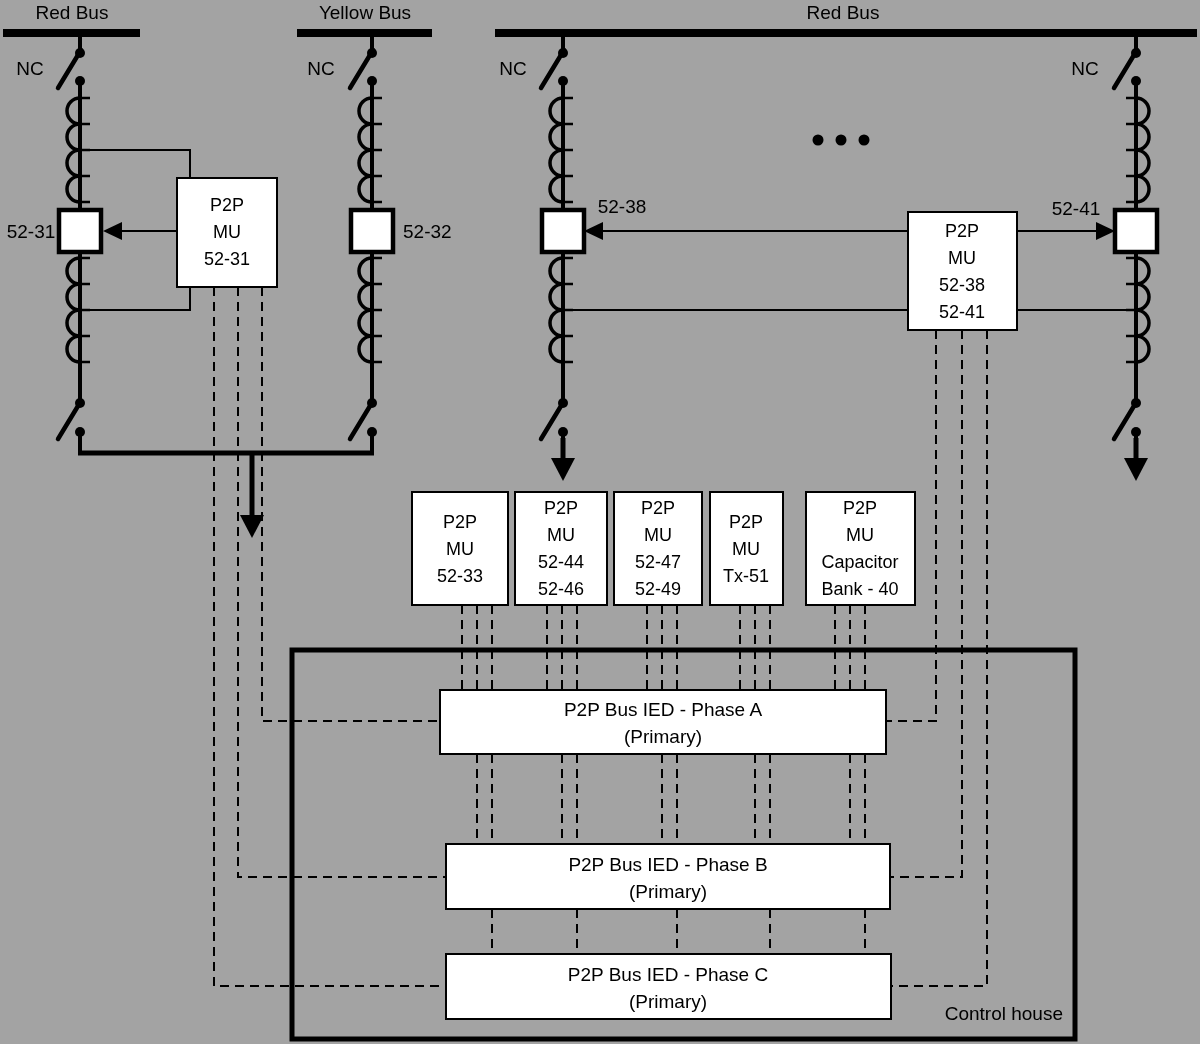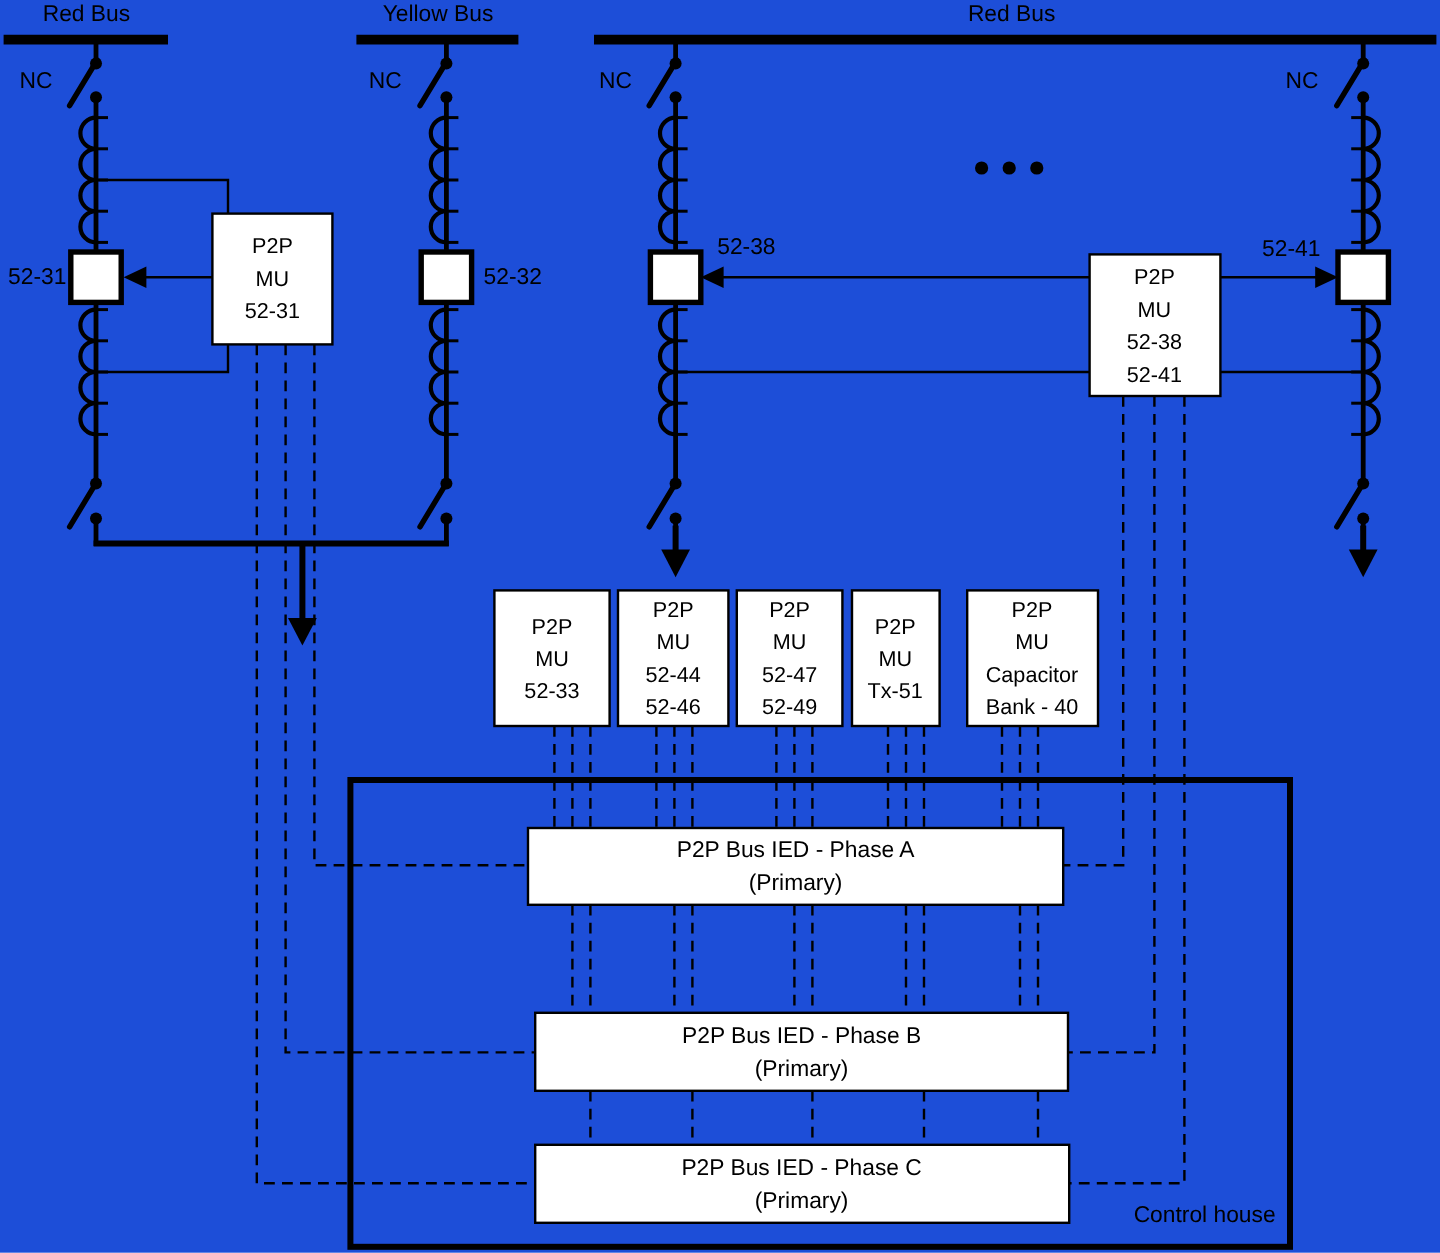--- a/index.html
+++ b/index.html
@@ -3,7 +3,7 @@
 <meta charset="utf-8">
 <style>
   html,body{margin:0;padding:0;background:#ffffff;}
-  .page{width:1200px;height:1044px;background:#1d4ed8;}
+  .page{width:1200px;height:1044px;background:#a3a3a3;}
   svg{display:block;}
   text{
     font-family:"Liberation Sans","DejaVu Sans",sans-serif;

